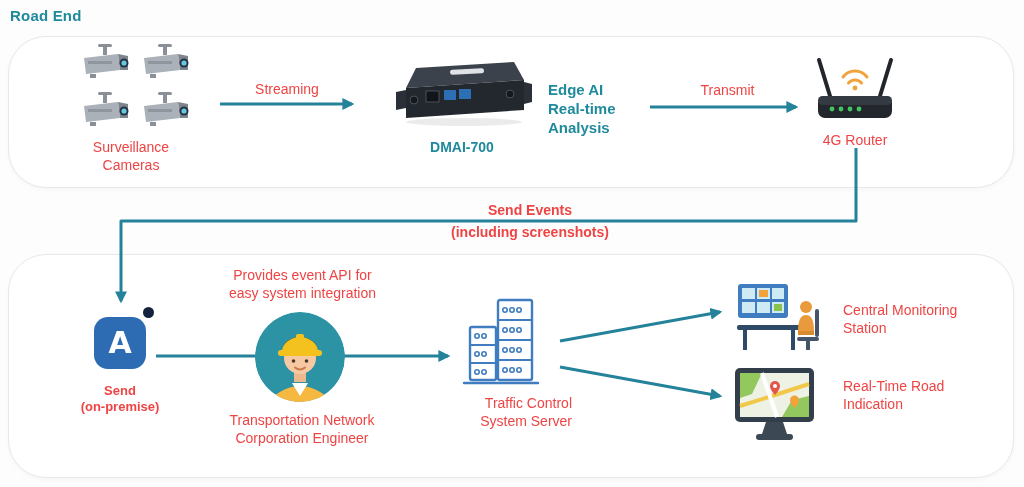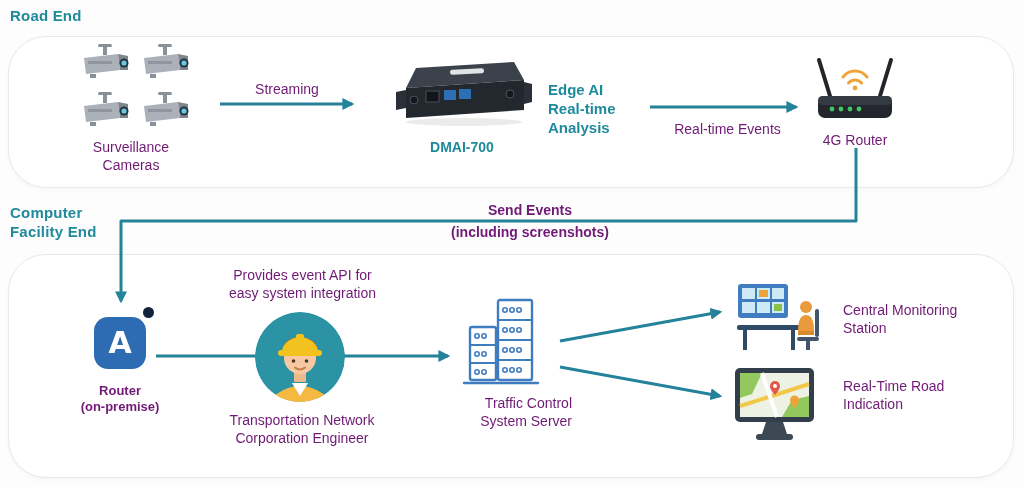--- a/index.html
+++ b/index.html
@@ -15,7 +15,7 @@
   #arrows { position:absolute; left:0; top:0; z-index:1; pointer-events:none; }
   .arrow { stroke:#24829a; stroke-width:3; fill:none; stroke-linejoin:round; }
 
-  .t { position:absolute; white-space:pre-line; color:#701a75; font-size:14px;
+  .t { position:absolute; white-space:pre-line; color:#ef4444; font-size:14px;
        line-height:18px; z-index:2; }
   .center { text-align:center; }
   .teal { color:#1f8a9c; font-weight:bold; }

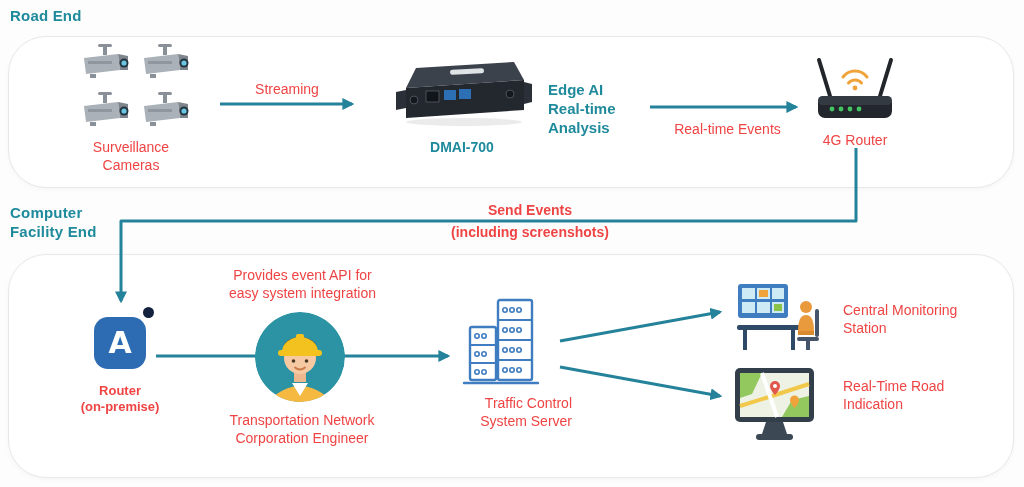--- a/index.html
+++ b/index.html
@@ -159,6 +159,7 @@
 Real-time
 Analysis</div>
 
+  <div class="t center" id="transmit-label">Transmit</div>
   <div class="t center" id="transmit-sublabel">Real-time Events</div>
 
   <div class="icon" id="router-icon">

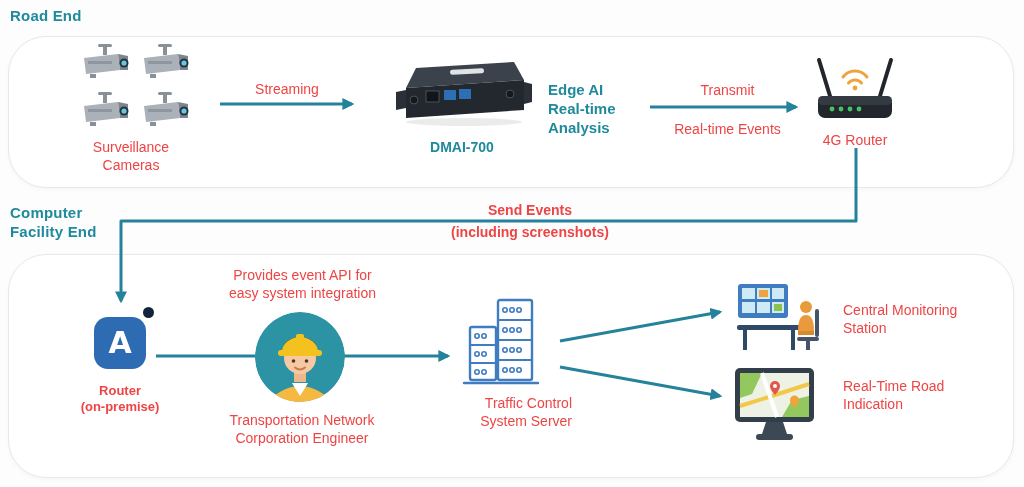--- a/index.html
+++ b/index.html
@@ -160,7 +160,6 @@
 Analysis</div>
 
   <div class="t center" id="transmit-label">Transmit</div>
-  <div class="t center" id="transmit-sublabel">Real-time Events</div>
 
   <div class="icon" id="router-icon">
     <svg viewBox="0 0 90 78" width="90" height="78">

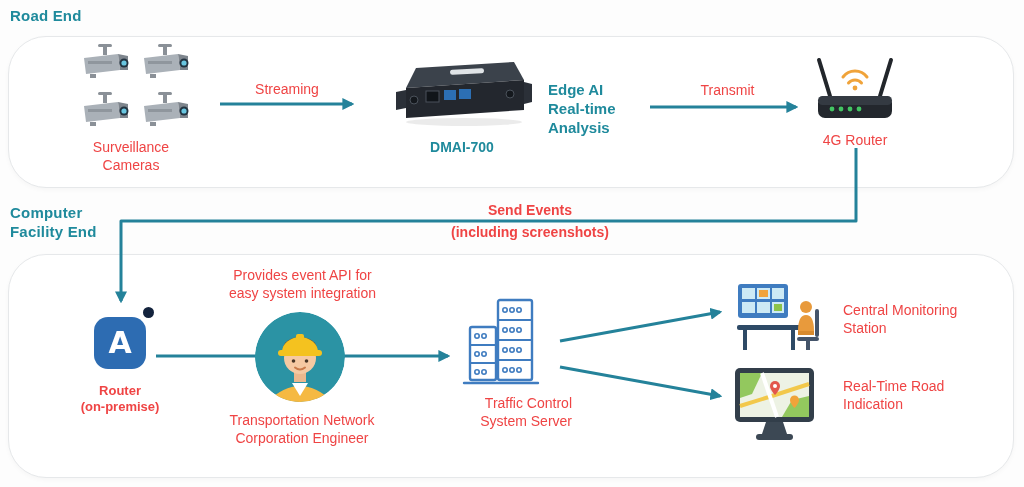--- a/index.html
+++ b/index.html
@@ -88,8 +88,6 @@
   </svg>
 
   <div class="t teal" id="road-end-label">Road End</div>
-  <div class="t teal" id="facility-label">Computer
-Facility End</div>
 
   <div class="icon" id="cameras-group">
     <svg viewBox="0 0 54 42" width="54" height="42">

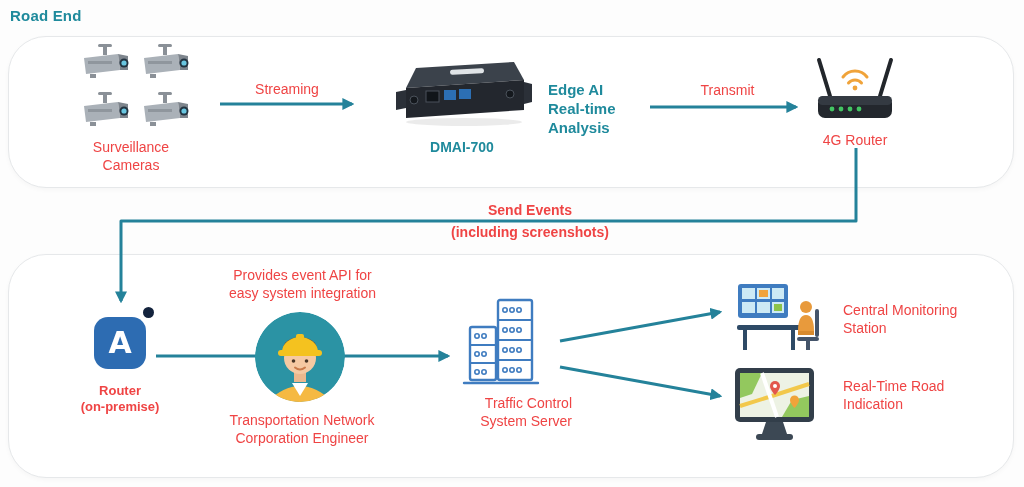--- a/index.html
+++ b/index.html
@@ -188,7 +188,7 @@
     <span id="aware-letter">A</span>
   </div>
   <div class="icon" id="aware-dot"></div>
-  <div class="t center bold" id="aware-label">Router
+  <div class="t center bold" id="aware-label">Send
 (on-premise)</div>
 
   <div class="icon" id="engineer-avatar">

